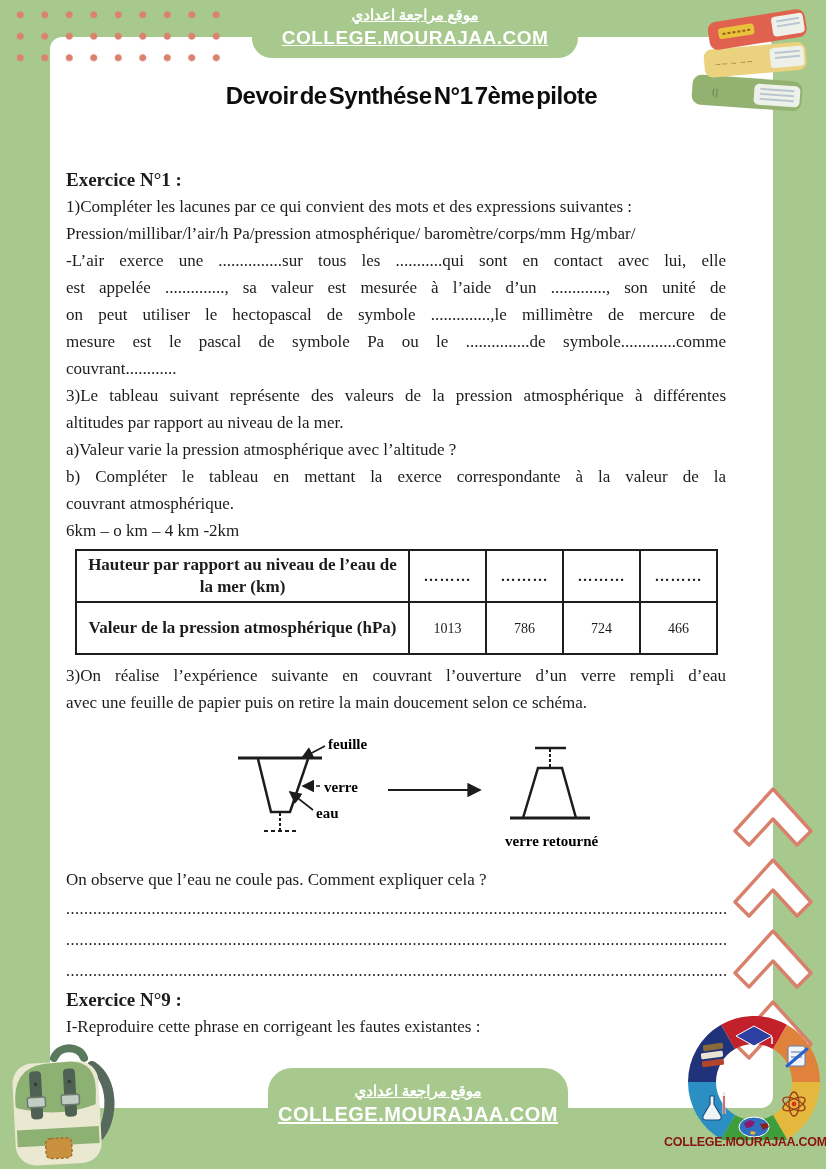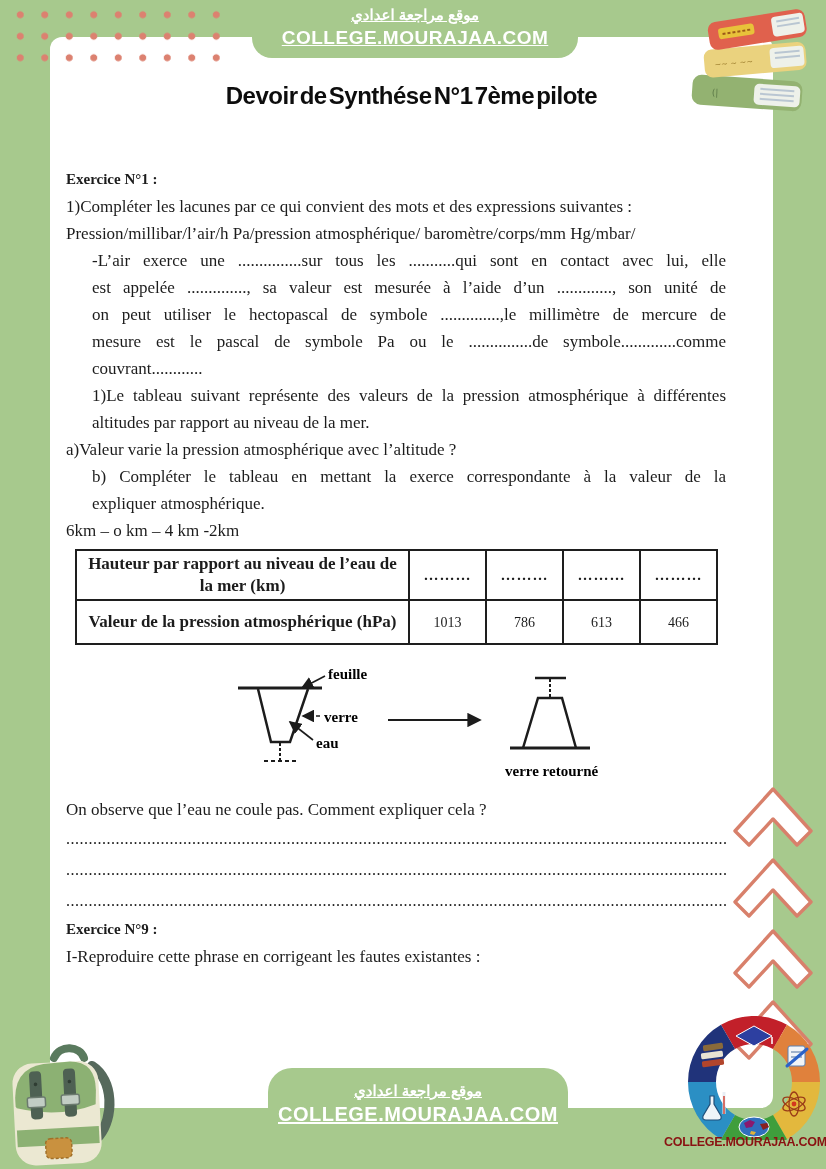--- a/index.html
+++ b/index.html
@@ -30,7 +30,7 @@
   .tab-top{left:252px;top:0;width:326px;height:58px;border-radius:0 0 20px 20px;padding-top:4px;box-sizing:border-box;}
   .tab-bottom{left:268px;top:1068px;width:300px;height:101px;border-radius:24px 24px 0 0;padding-top:12px;box-sizing:border-box;}
   .site-ar{
-    display:block;font-family:Liberation Sans, sans-serif;font-size:15px;
+    display:block;font-family:Liberation Serif, serif;font-size:15px;
     text-decoration:underline;line-height:22px;
   }
   .site-url{

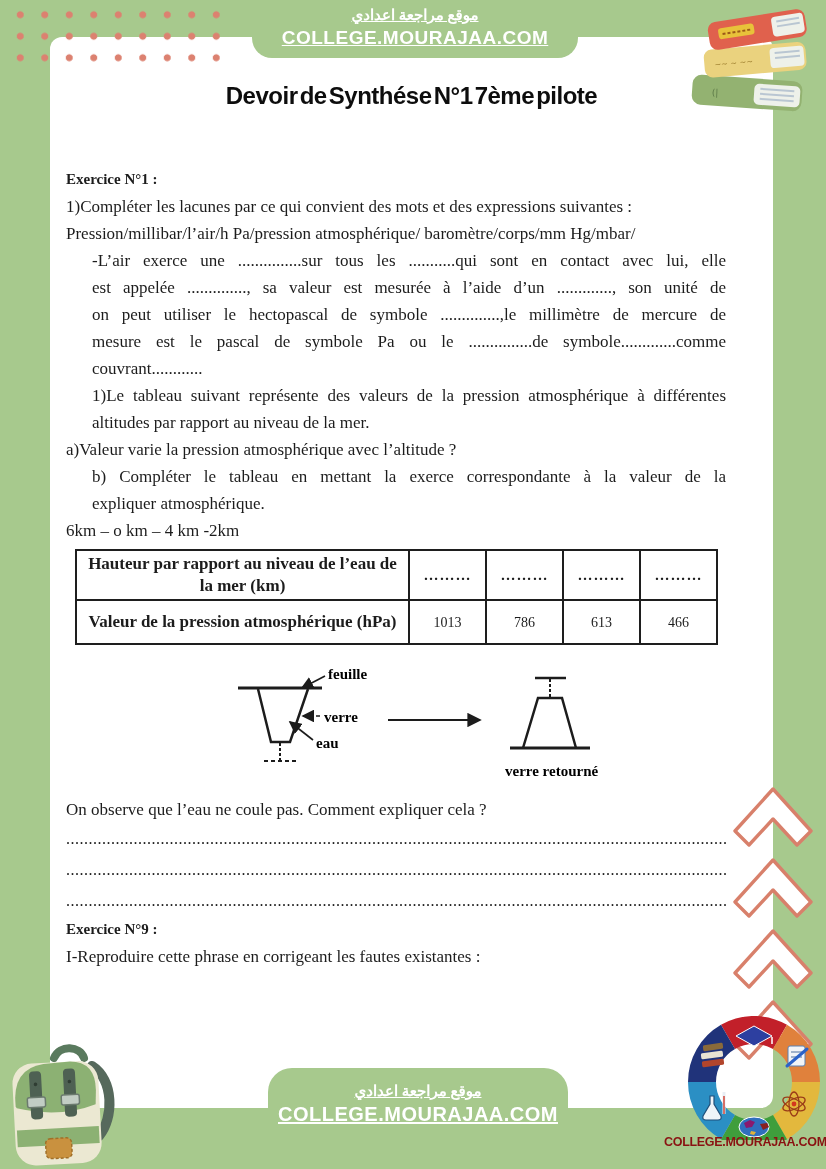--- a/index.html
+++ b/index.html
@@ -51,7 +51,7 @@
     position:absolute;left:66px;top:166px;width:660px;z-index:2;
     font-size:17px;line-height:27px;
   }
-  .ex-heading{font-weight:bold;font-size:15px;margin:0;}
+  .ex-heading{font-weight:bold;font-size:19px;margin:0;}
   .line{margin:0;}
   .jline{text-align:justify;text-align-last:justify;margin-left:26px;}
   .jline.jlast{text-align-last:left;}

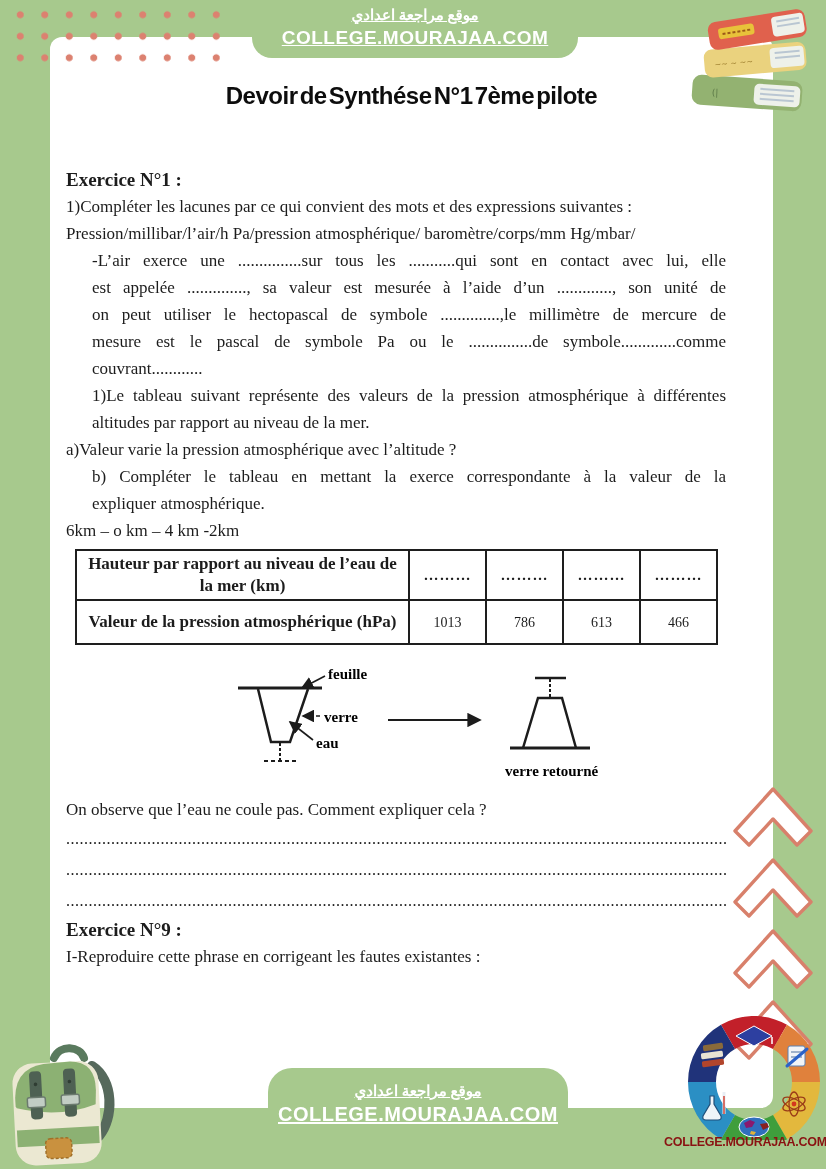--- a/index.html
+++ b/index.html
@@ -53,7 +53,7 @@
   }
   .ex-heading{font-weight:bold;font-size:19px;margin:0;}
   .line{margin:0;}
-  .jline{text-align:justify;text-align-last:justify;margin-left:26px;}
+  .jline{text-align:justify;text-align-last:justify;}
   .jline.jlast{text-align-last:left;}
   
   table.pressure{

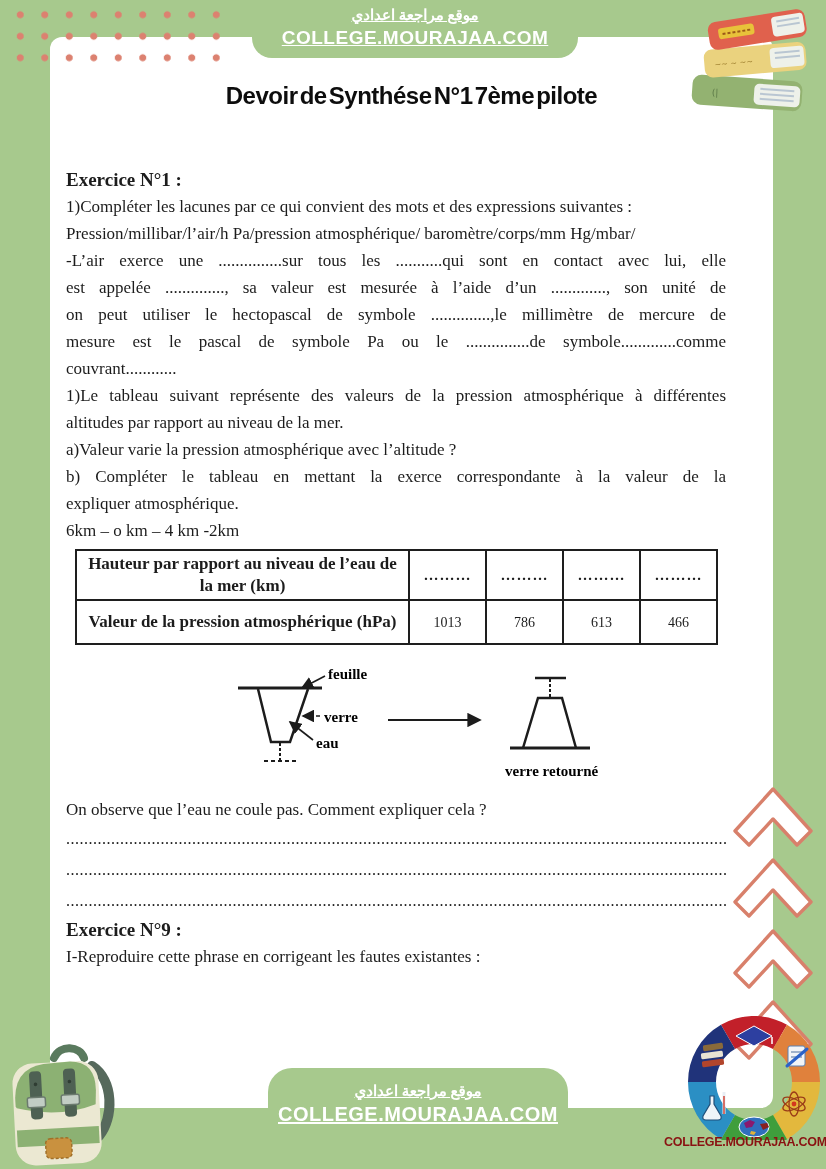--- a/index.html
+++ b/index.html
@@ -141,7 +141,7 @@
       <div class="jline jlast">couvrant............</div>
     </div>
   <div>
-      <div class="jline">1)Le tableau suivant représente des valeurs de la pression atmosphérique à différentes</div>
+      <div class="jline">3)Le tableau suivant représente des valeurs de la pression atmosphérique à différentes</div>
       <div class="jline jlast">altitudes  par rapport au niveau de la mer.</div>
     </div>
   <div class="line">a)Valeur varie la pression atmosphérique avec l’altitude ?</div>

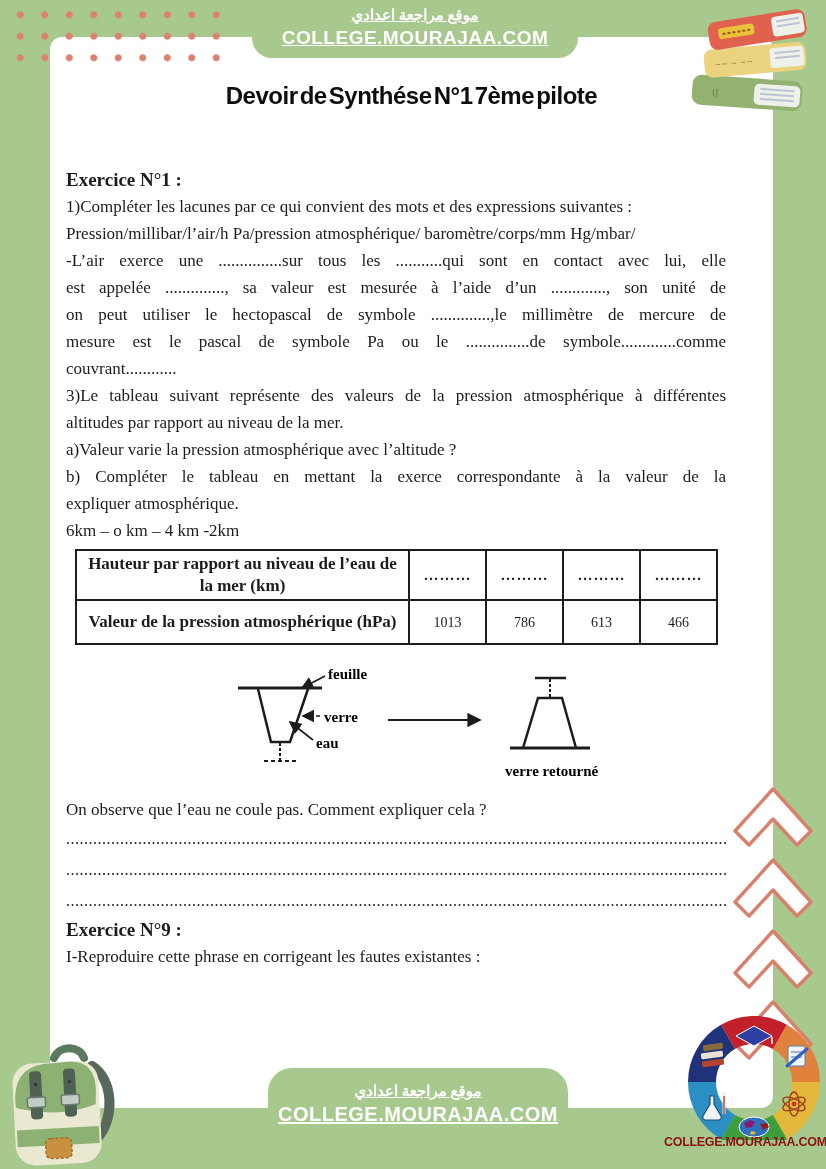--- a/index.html
+++ b/index.html
@@ -147,7 +147,7 @@
   <div class="line">a)Valeur varie la pression atmosphérique avec l’altitude ?</div>
   <div>
       <div class="jline">b) Compléter le tableau en mettant la exerce correspondante à la valeur de la</div>
-      <div class="jline jlast">expliquer atmosphérique.</div>
+      <div class="jline jlast">couvrant atmosphérique.</div>
     </div>
   <div class="line">6km – o km – 4 km -2km</div>
 

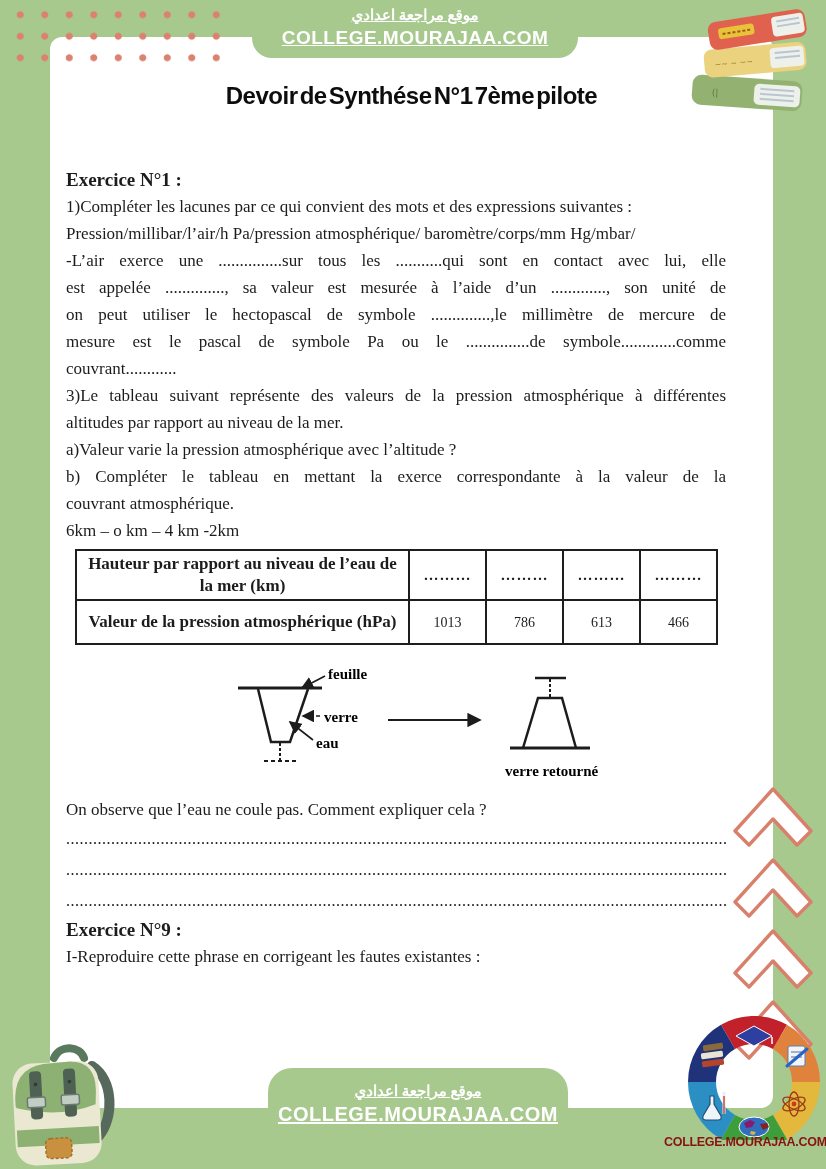--- a/index.html
+++ b/index.html
@@ -63,7 +63,7 @@
     border:2px solid #1e1e1e;text-align:center;vertical-align:middle;
     padding:2px 6px;box-sizing:border-box;
   }
-  td.rowhead{width:333px;font-weight:bold;font-size:17px;line-height:22px;height:44px;}
+  td.rowhead{width:333px;font-weight:bold;font-size:17px;line-height:22px;height:52px;}
   td.val{width:77px;font-size:14px;}
   td.dotcell{font-weight:bold;letter-spacing:1px;font-size:15px;}
   

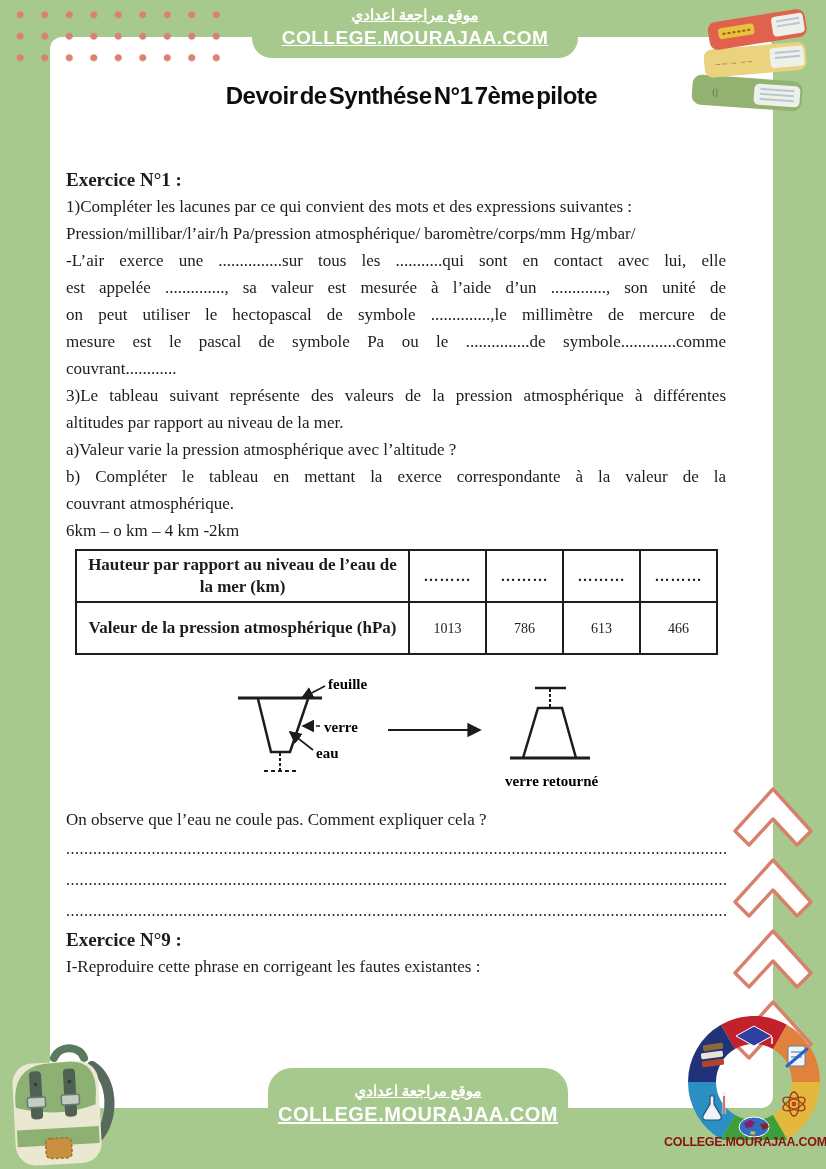--- a/index.html
+++ b/index.html
@@ -164,7 +164,7 @@
         <td class="rowhead">Valeur de la pression atmosphérique (hPa)</td>
         <td class="val">1013</td>
         <td class="val">786</td>
-        <td class="val">613</td>
+        <td class="val">724</td>
         <td class="val">466</td>
       </tr>
     </tbody>

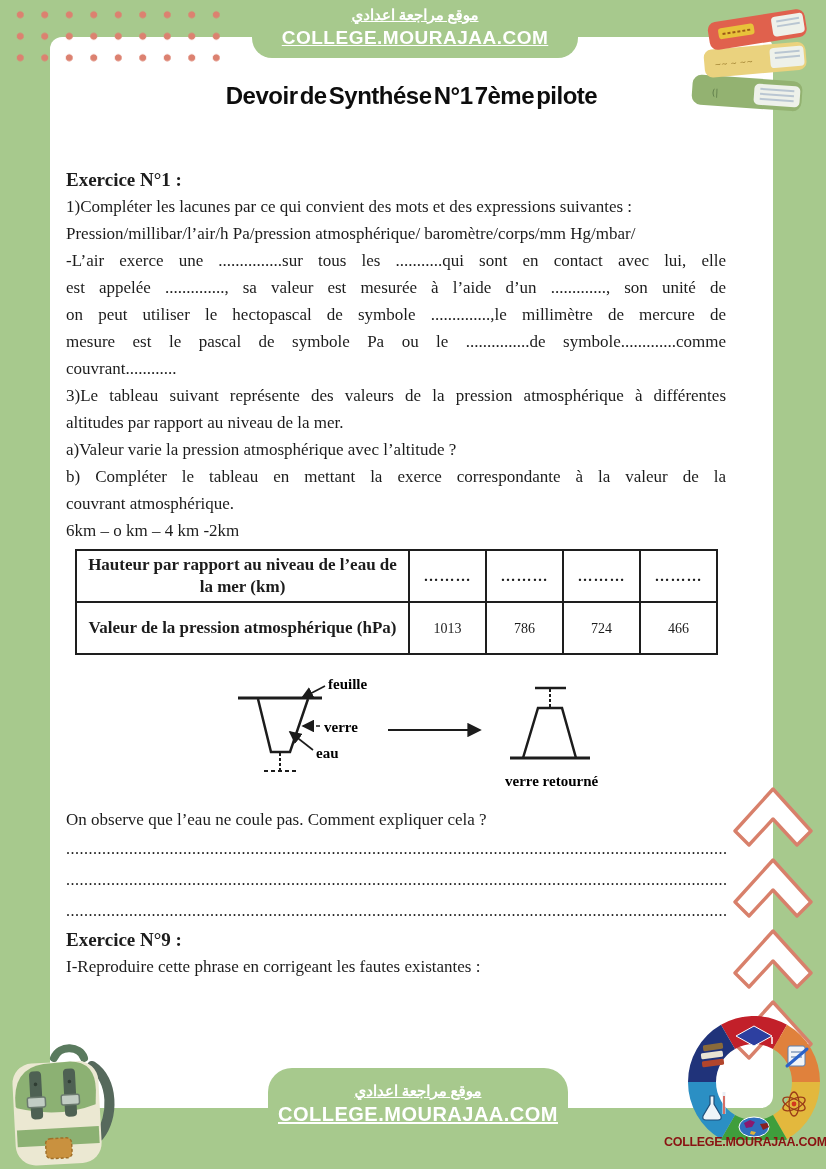--- a/index.html
+++ b/index.html
@@ -170,6 +170,10 @@
     </tbody>
   </table>
 
+  <div>
+      <div class="jline">3)On réalise l’expérience suivante en couvrant l’ouverture d’un verre rempli d’eau</div>
+      <div class="jline jlast">avec une feuille de papier puis on retire la main doucement selon ce schéma.</div>
+    </div>
 
   <svg class="diagram" width="420" height="140" viewBox="0 0 420 140">
     <defs>

